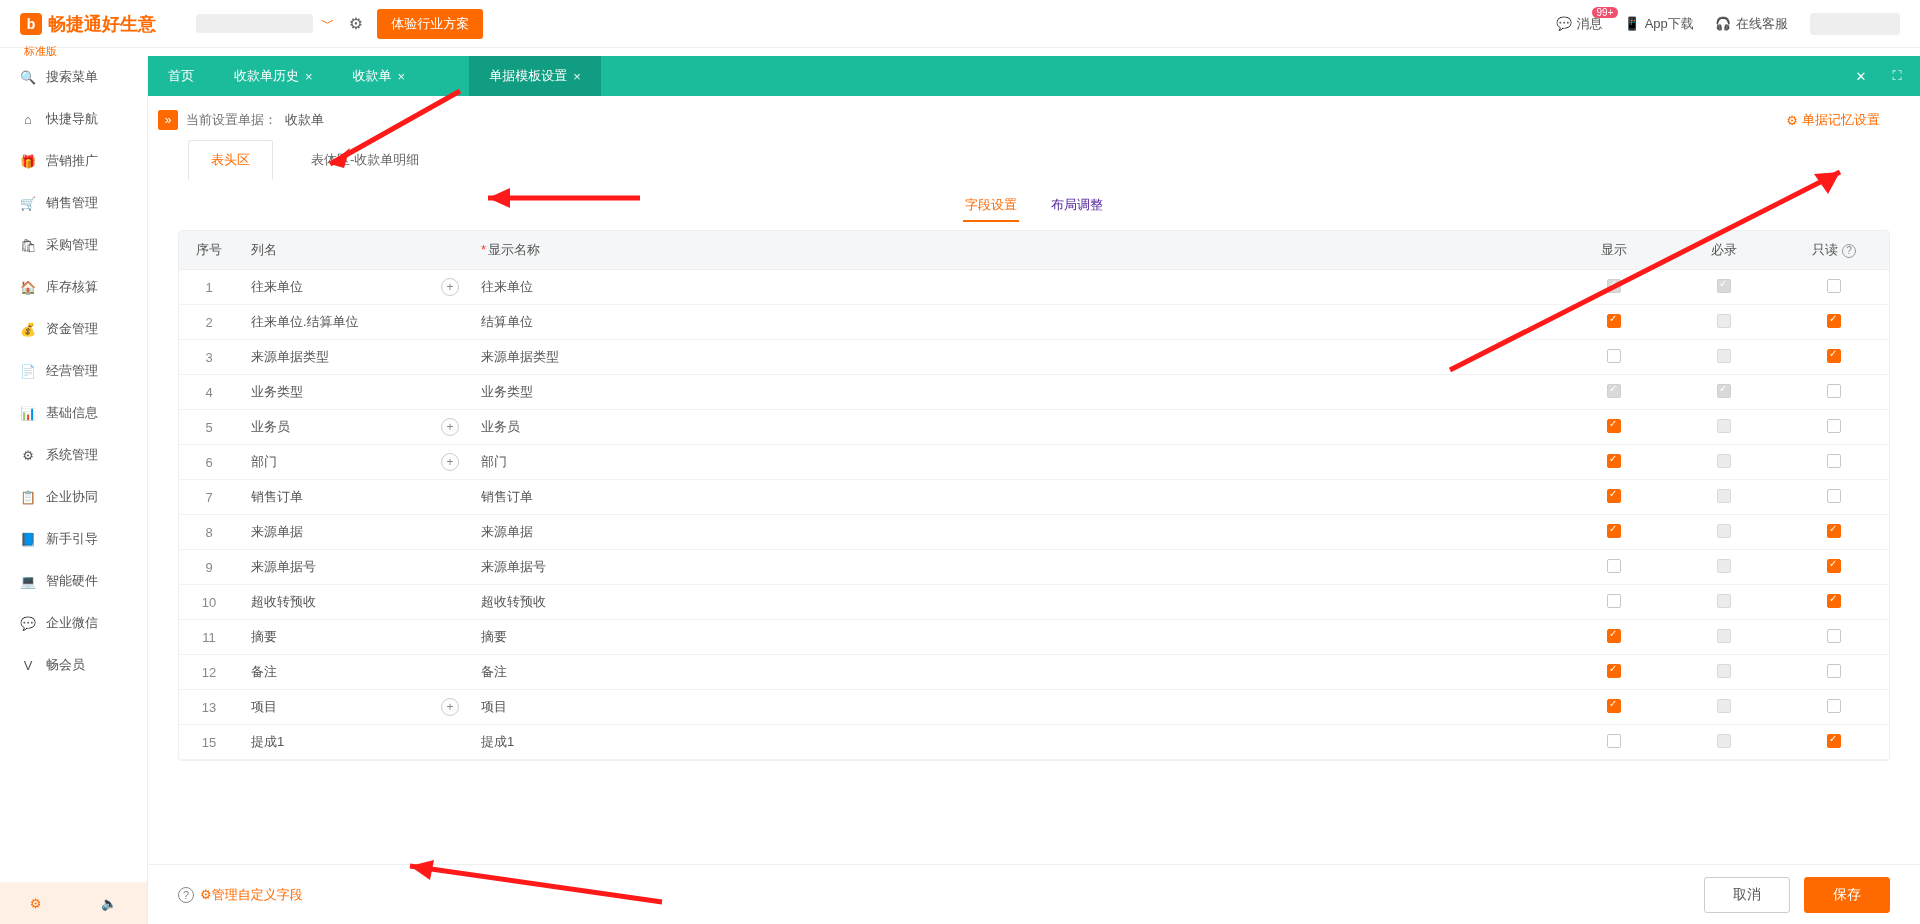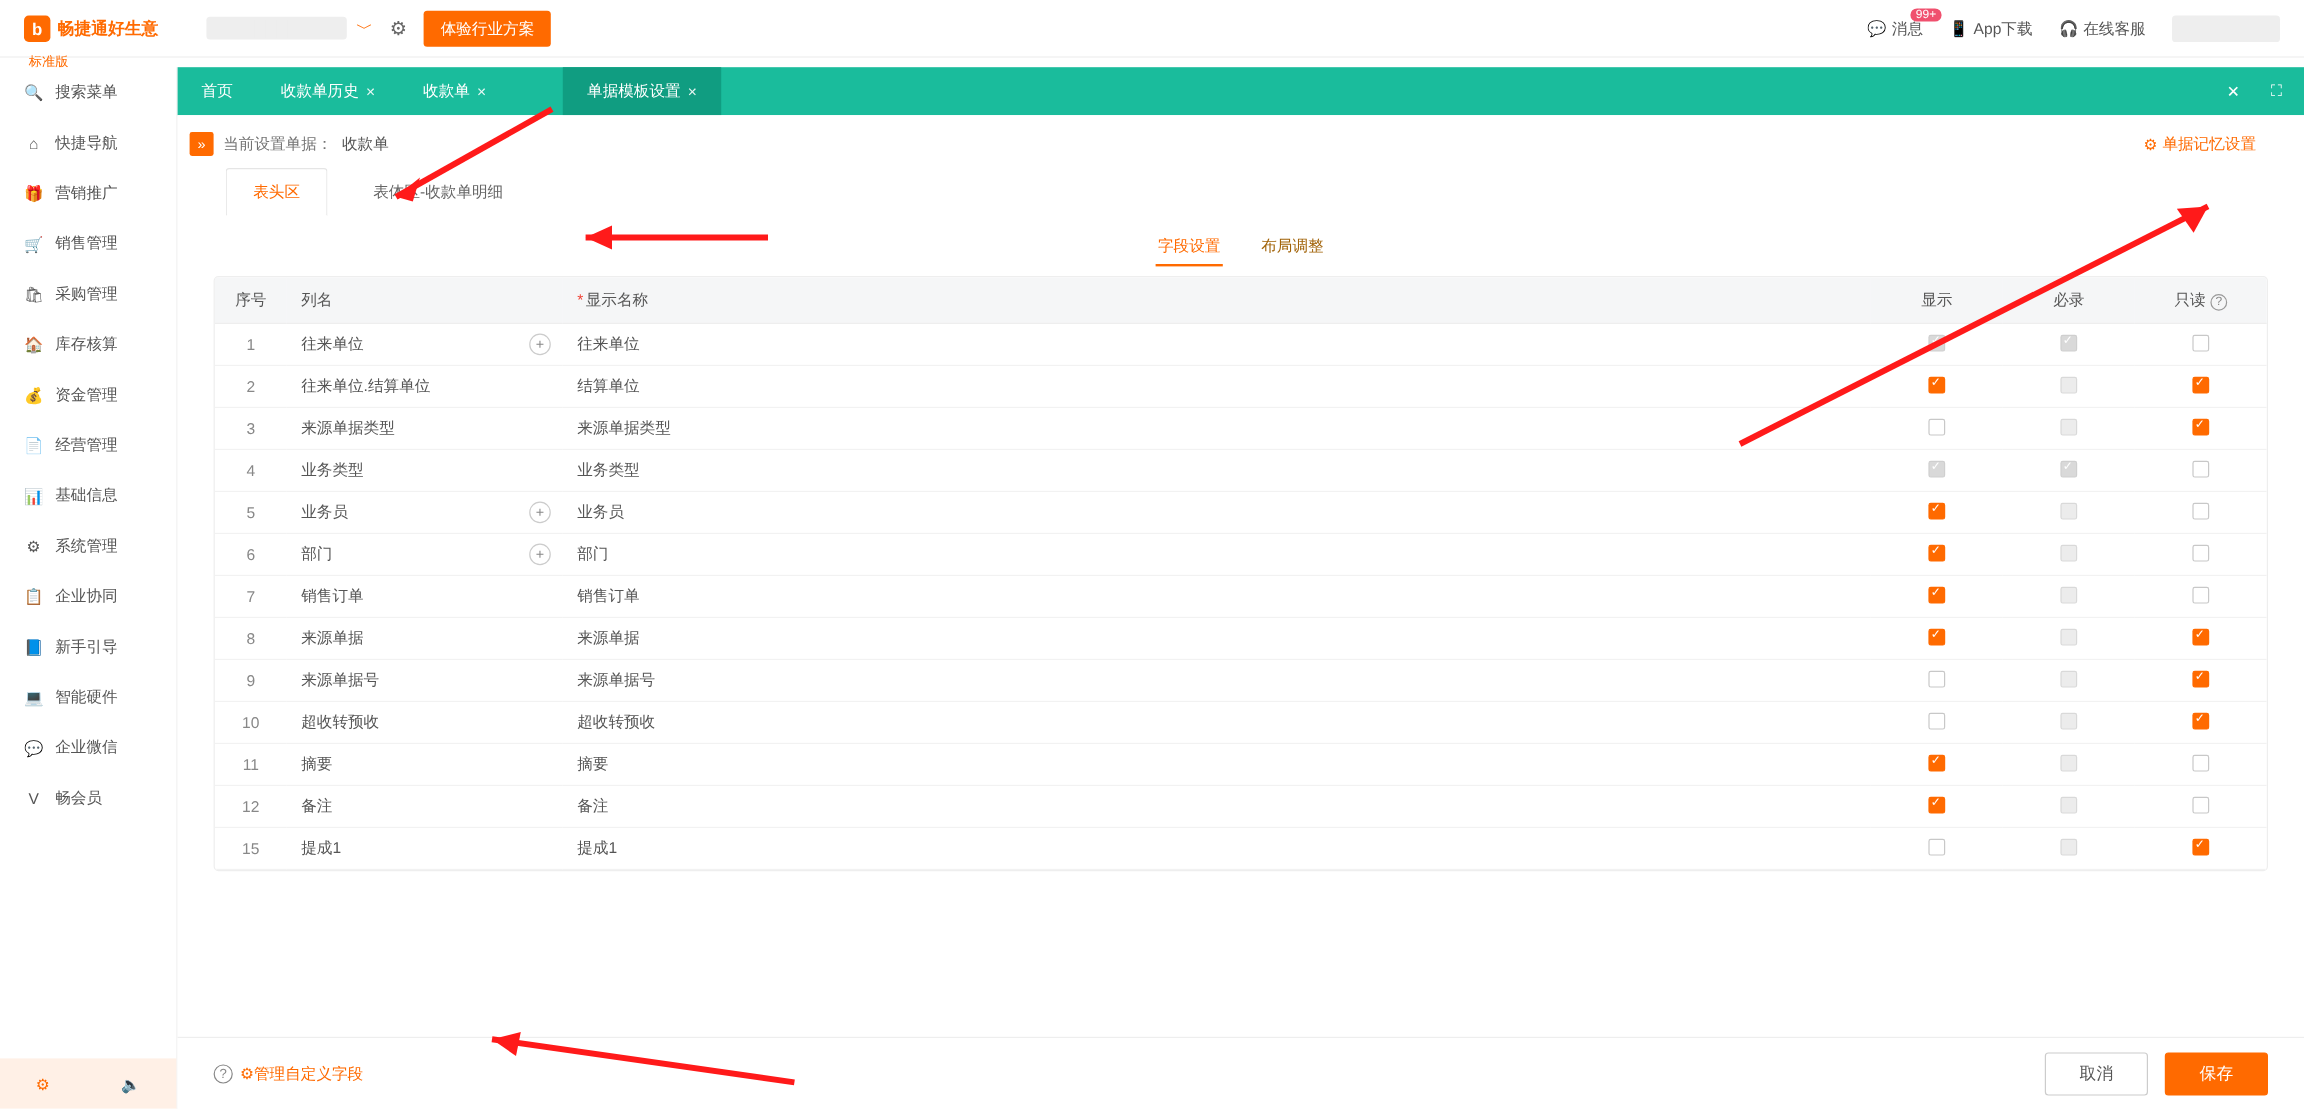--- a/index.html
+++ b/index.html
@@ -9,7 +9,7 @@
   .topbar { position: relative; height: 48px; display: flex; align-items: center; padding: 0 20px; border-bottom: 1px solid #eee; }
   .logo { display: flex; align-items: center; gap: 6px; margin-right: 40px; }
   .logo-badge { width: 22px; height: 22px; background: #ff6a00; border-radius: 4px; display:flex;align-items:center;justify-content:center;color:#fff;font-weight:bold;font-size:14px; }
-  .logo-text { color: #ff6a00; font-size: 14px; font-weight: 600; }
+  .logo-text { color: #ff6a00; font-size: 18px; font-weight: 600; }
   .logo-sub { position:absolute; top:44px; left:24px; color:#ff6a00; font-size:11px; }
   .org-select { display:flex; align-items:center; gap:8px; color:#999; }
   .org-blur { background:#eee; color:#eee; border-radius:3px; padding:2px 40px; }

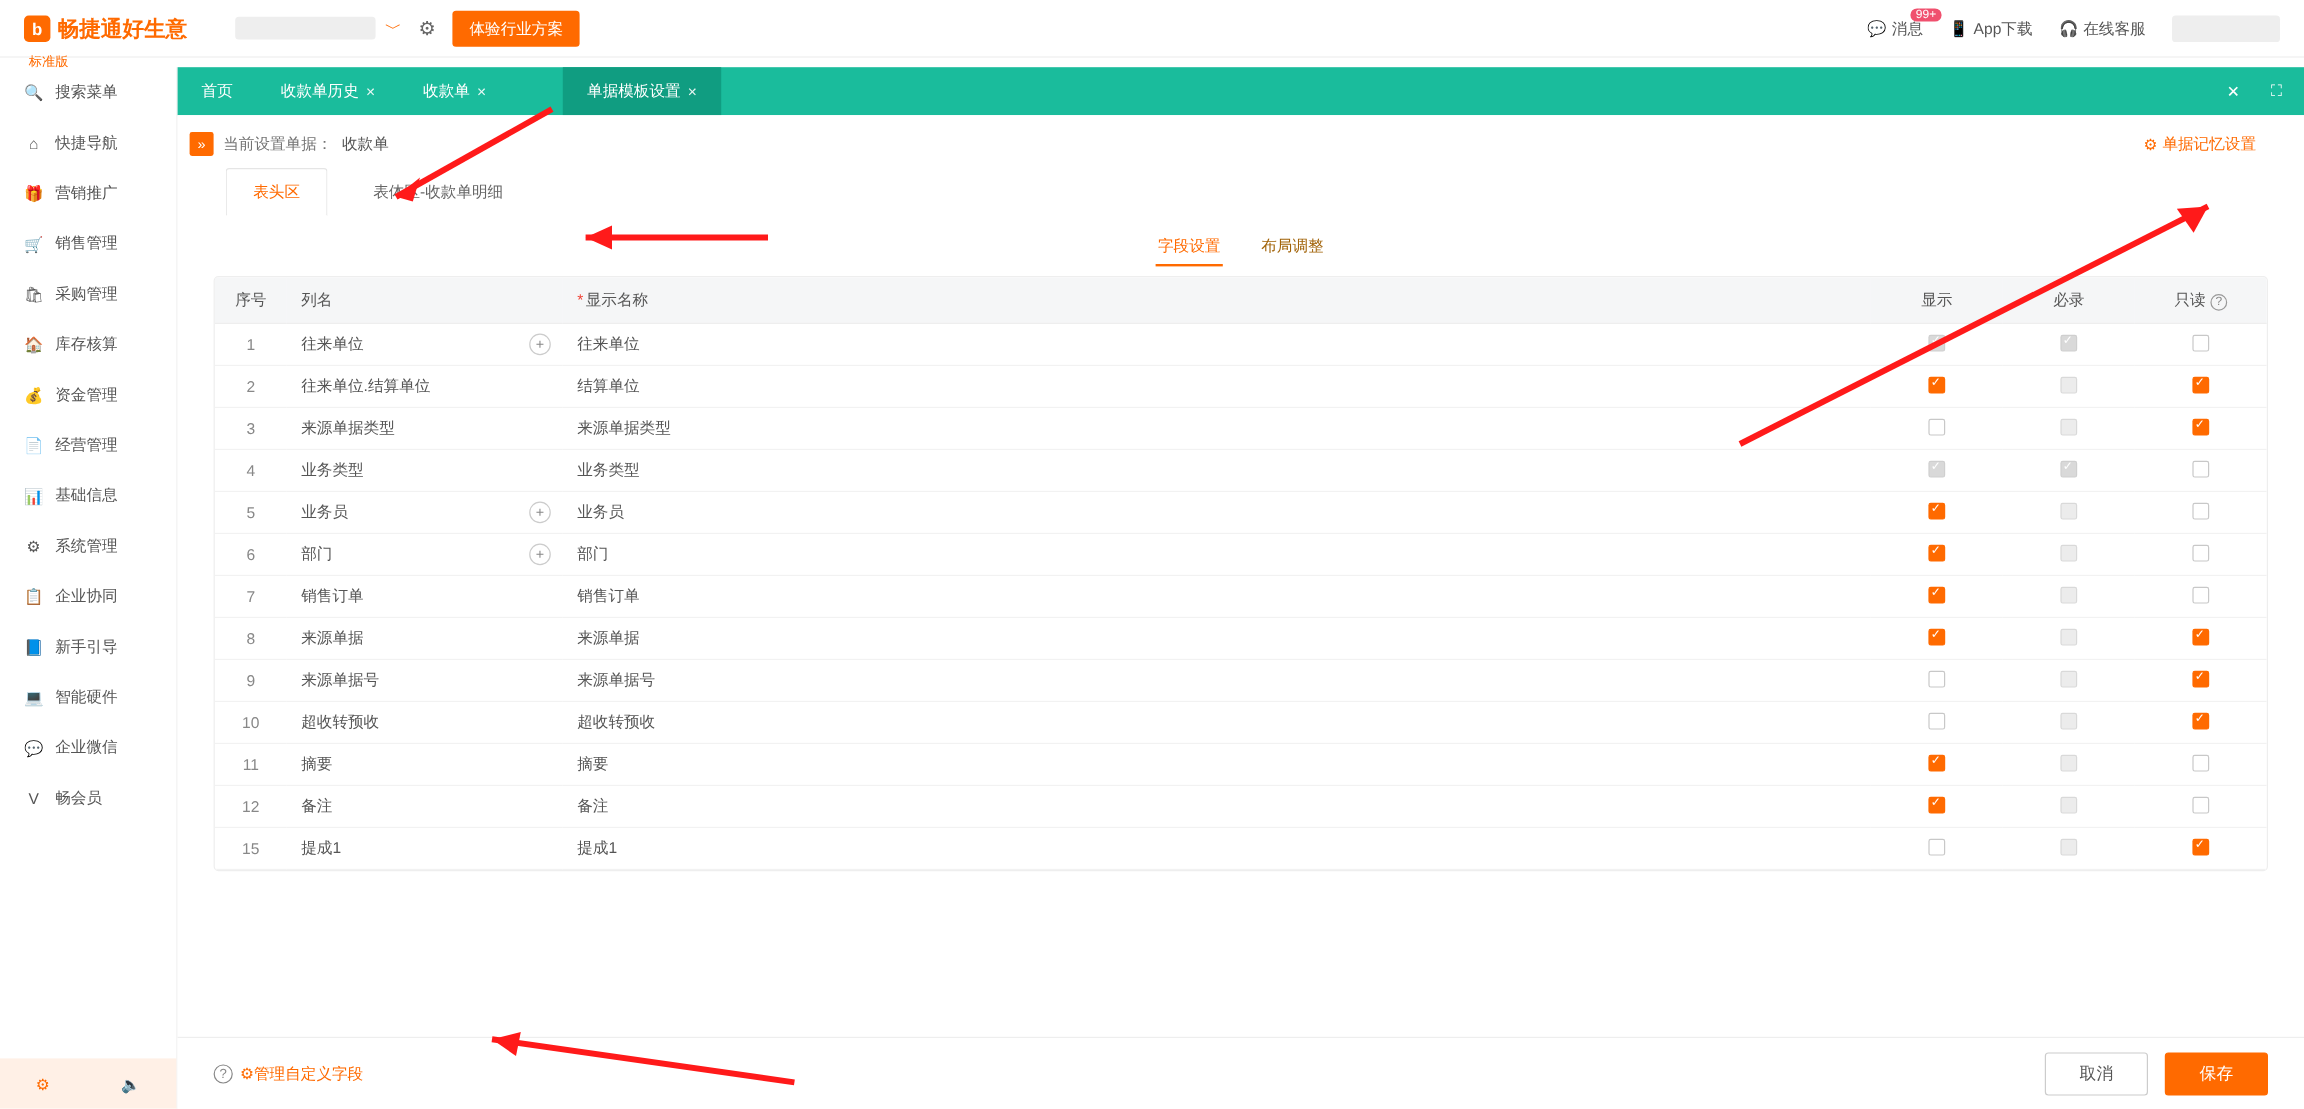--- a/index.html
+++ b/index.html
@@ -47,7 +47,7 @@
   .sec-tab.active { color:#ff6a00; border:1px solid #e5e5e5; border-bottom:1px solid #fff; border-radius:3px 3px 0 0; background:#fff; }
 
   .sub-tabs { display:flex; justify-content:center; gap:30px; padding:10px 0 8px; }
-  .sub-tab { padding:6px 2px; color:#a16207; cursor:pointer; }
+  .sub-tab { padding:6px 2px; color:#4c1d95; cursor:pointer; }
   .sub-tab.active { color:#ff6a00; border-bottom:2px solid #ff6a00; }
 
   

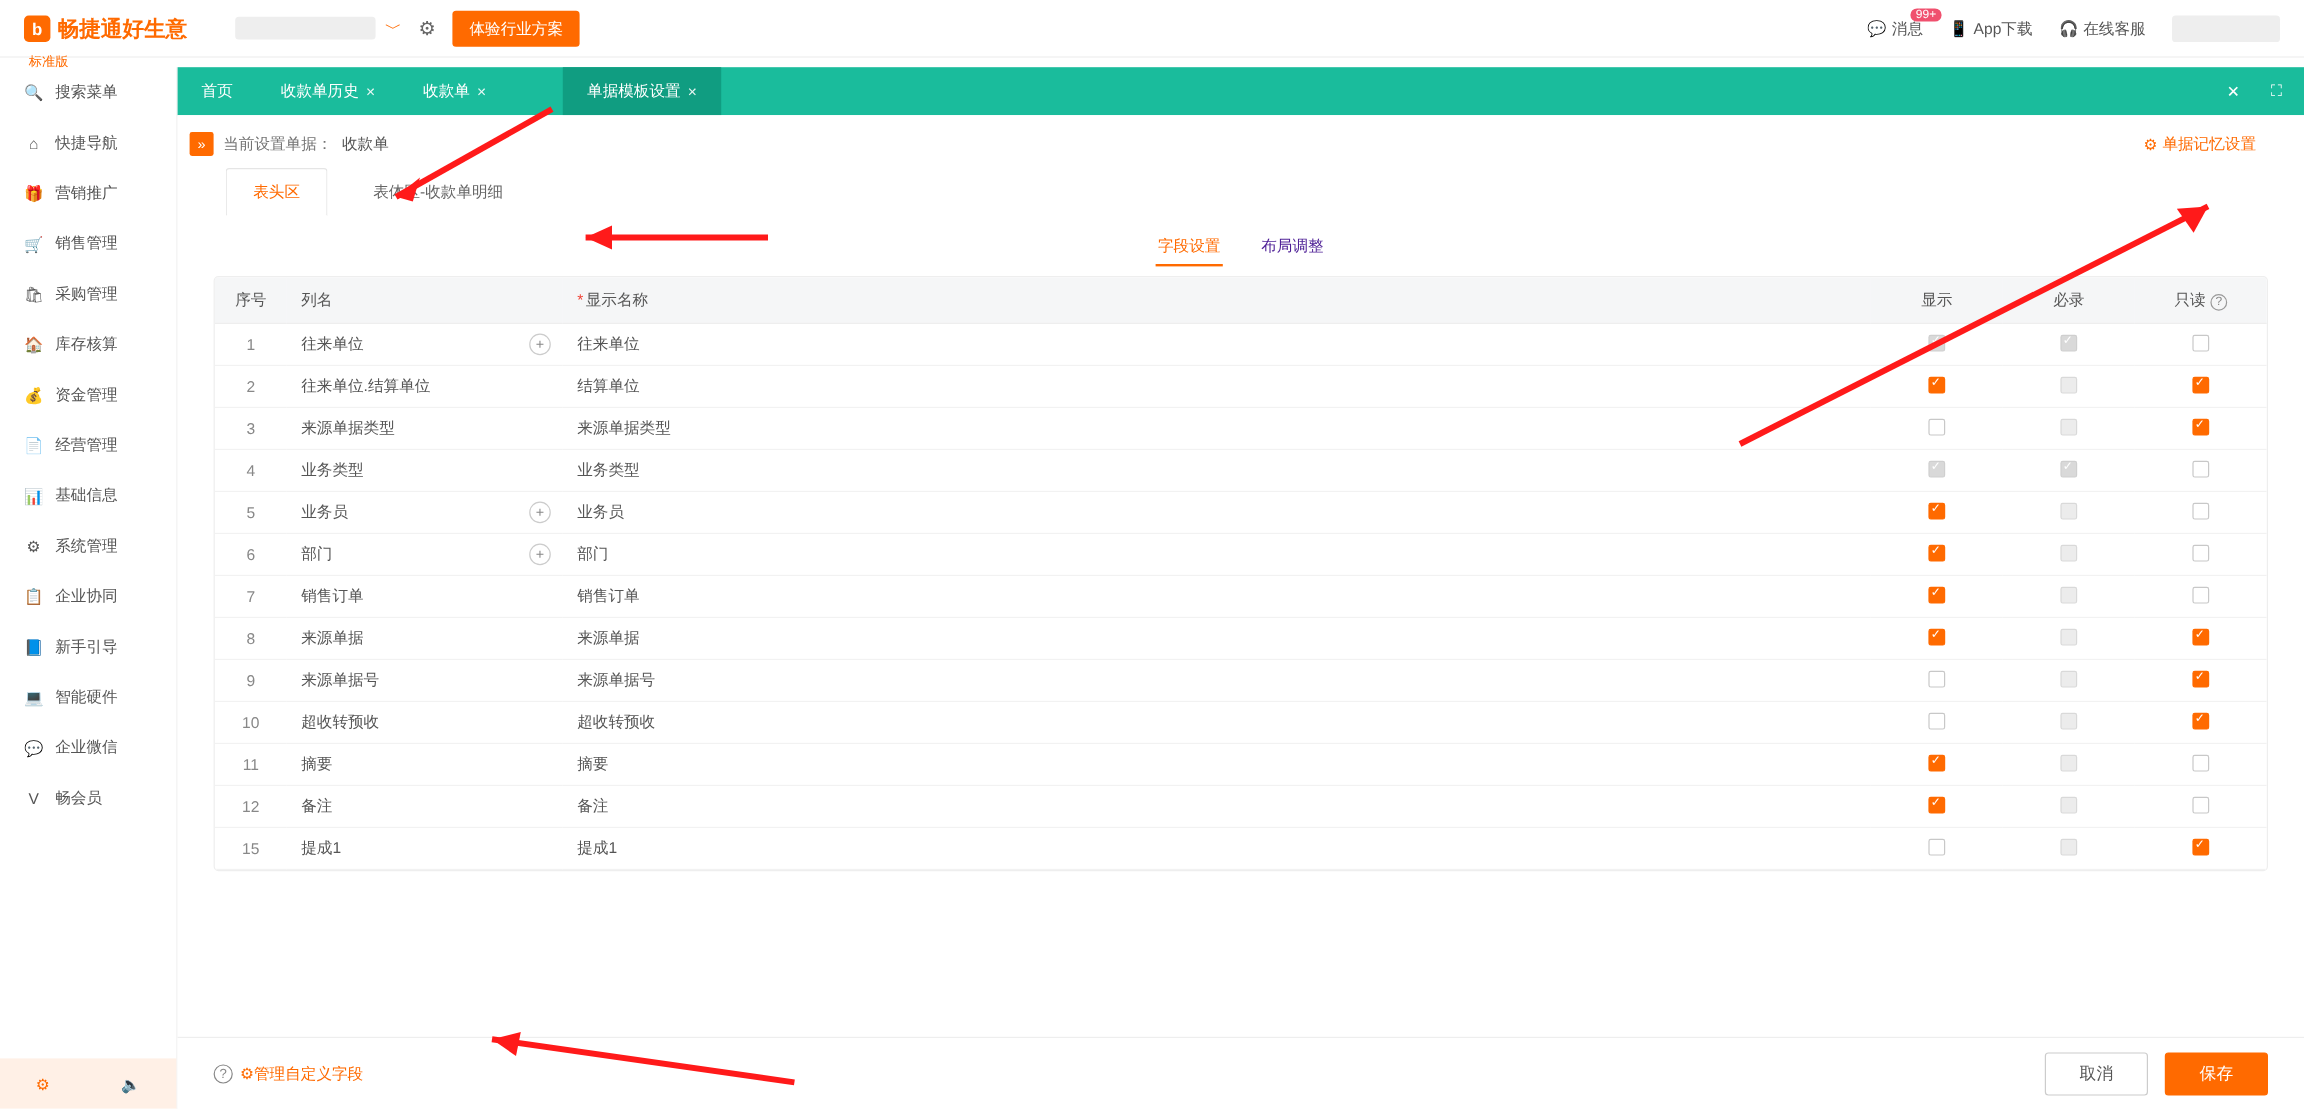--- a/index.html
+++ b/index.html
@@ -348,6 +348,14 @@
               <td class="cbcell"><span class="cb"></span></td>
             </tr>
             <tr>
+              <td class="idx">13</td>
+              <td class="colname">项目<span class="plus-ic">+</span></td>
+              <td>项目</td>
+              <td class="cbcell"><span class="cb on"></span></td>
+              <td class="cbcell"><span class="cb dis"></span></td>
+              <td class="cbcell"><span class="cb"></span></td>
+            </tr>
+            <tr>
               <td class="idx">15</td>
               <td class="colname">提成1</td>
               <td>提成1</td>

